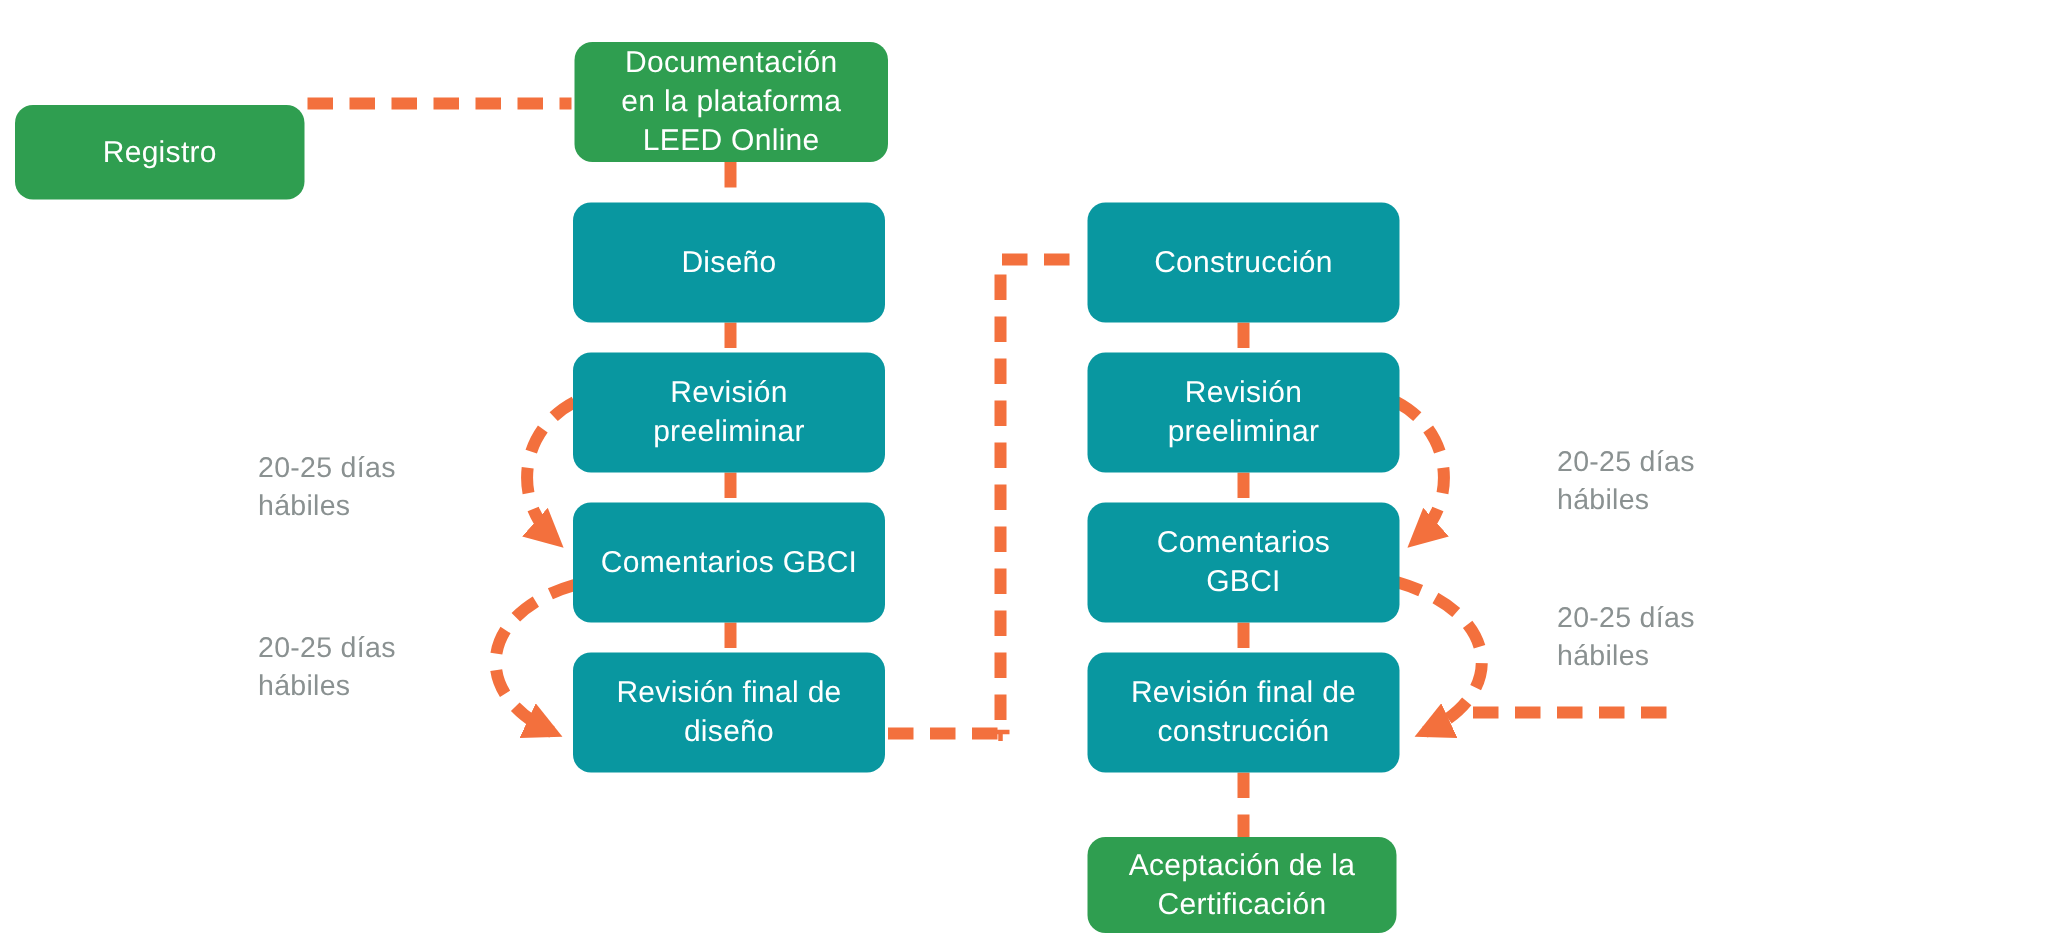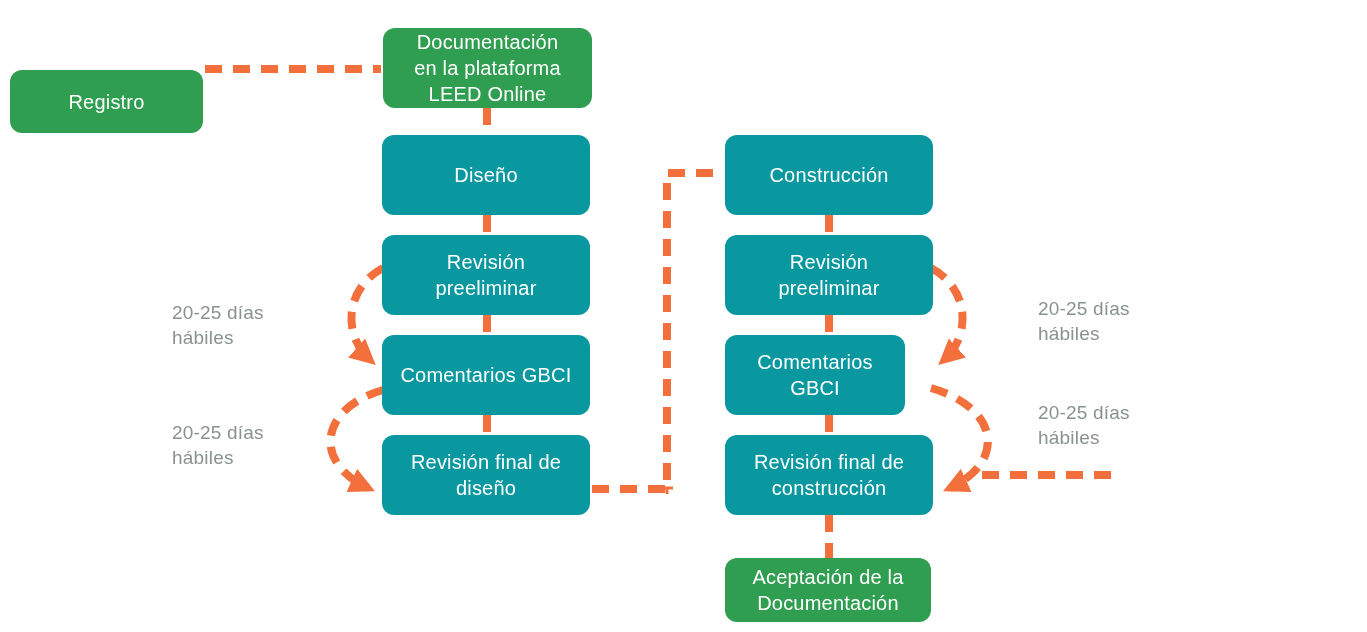--- a/index.html
+++ b/index.html
@@ -107,7 +107,7 @@
   <div class="node teal" style="left:725px; top:235px; width:208px; height:80px;">Revisión
 preeliminar</div>
 
-  <div class="node teal" style="left:725px; top:335px; width:180px; height:80px;">Comentarios
+  <div class="node teal" style="left:725px; top:335px; width:208px; height:80px;">Comentarios
 GBCI</div>
 
   <div class="node teal" style="left:725px; top:435px; width:208px; height:80px;">Revisión final de

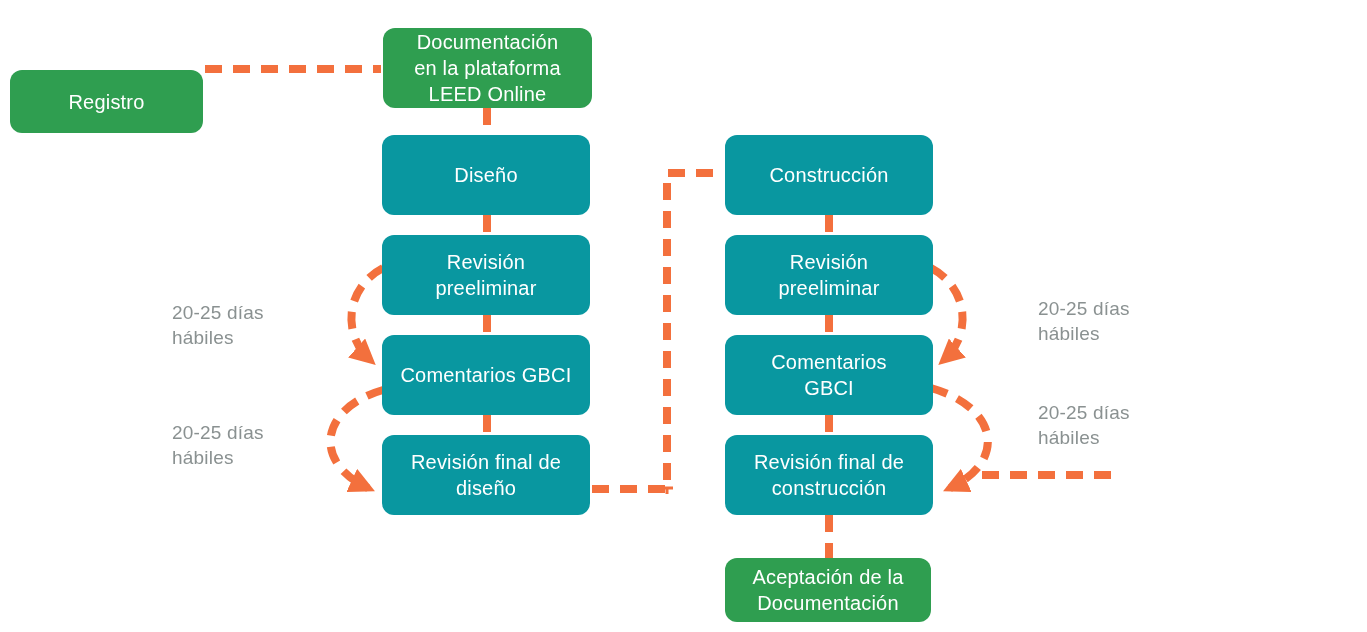--- a/index.html
+++ b/index.html
@@ -115,7 +115,7 @@
 
 
   <div class="node green" style="left:725px; top:558px; width:206px; height:64px;">Aceptación de la
-Documentación</div>
+Certificación</div>
 
   <div class="annotation" style="left:172px; top:300px;">20-25 días
 hábiles</div>

